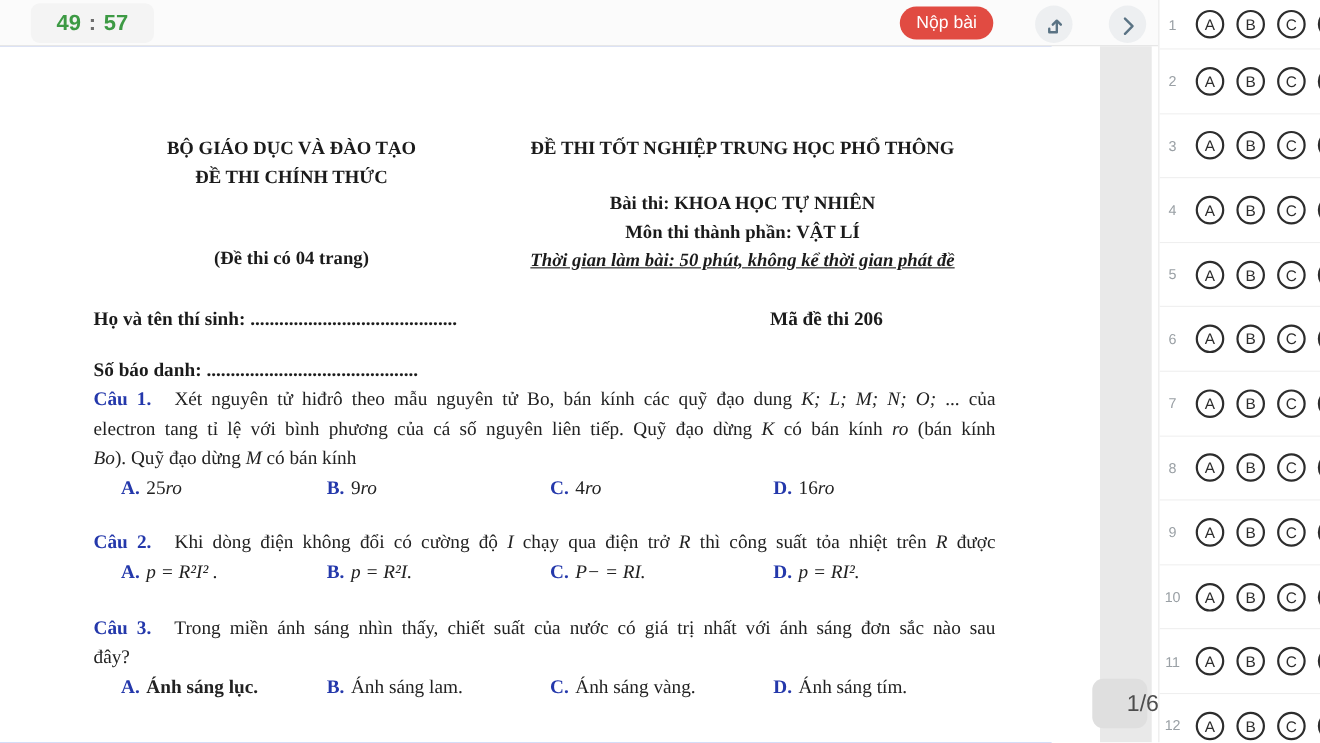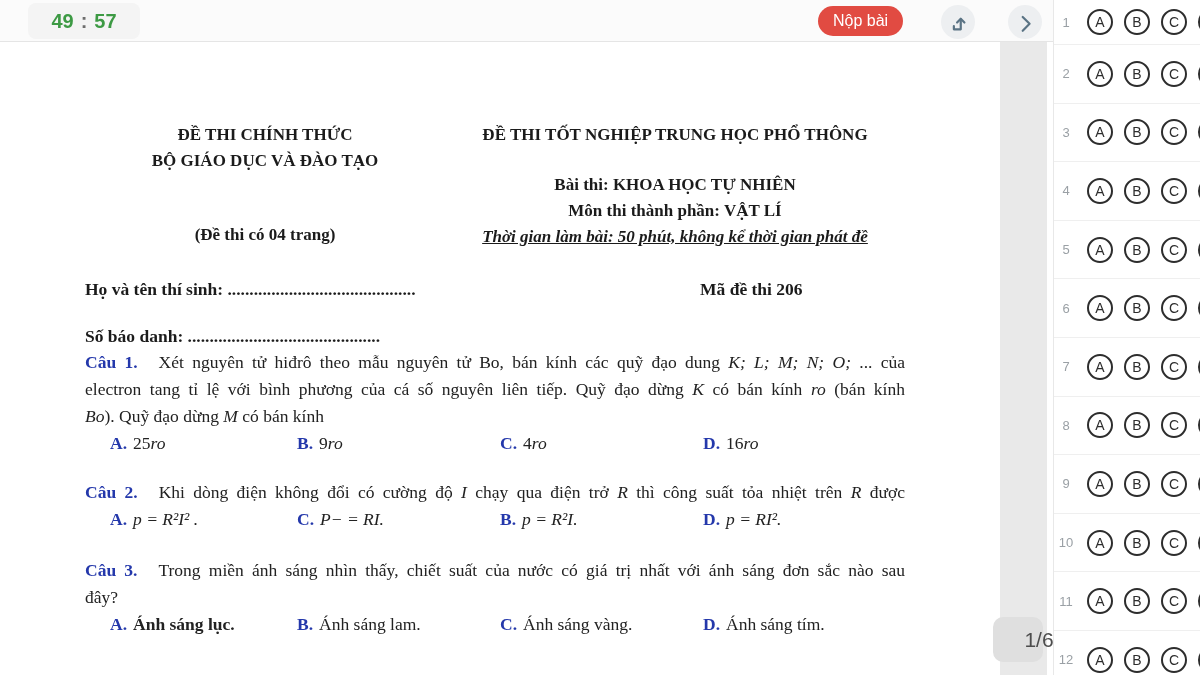--- a/index.html
+++ b/index.html
@@ -94,8 +94,8 @@
 
       <div class="hdr">
         <div class="hdr-left">
+          <div>BỘ GIÁO DỤC VÀ ĐÀO TẠO</div>
           <div>ĐỀ THI CHÍNH THỨC</div>
-          <div>BỘ GIÁO DỤC VÀ ĐÀO TẠO</div>
           <div class="l3">(Đề thi có 04 trang)</div>
         </div>
         <div class="hdr-right">

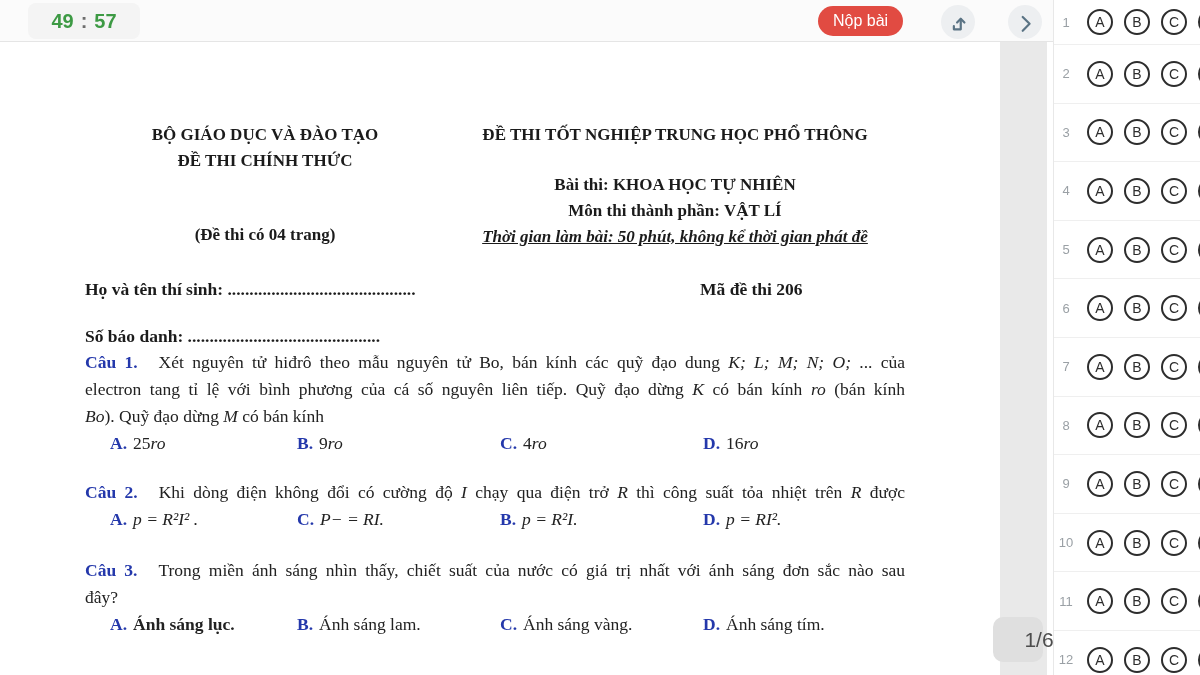--- a/index.html
+++ b/index.html
@@ -130,8 +130,8 @@
         <div class="q-line just"><span class="q-label">Câu 2.</span><span><span>Khi dòng điện không đổi có cường độ </span><span class="it">I</span><span> chạy qua điện trở </span><span class="it">R</span><span> thì công suất tỏa nhiệt trên </span><span class="it">R</span><span> được</span></span></div>
         <div class="opts">
           <div><span class="opt-letter">A.</span><span><span class="it">p = R²I² .</span></span></div>
+          <div><span class="opt-letter">B.</span><span><span class="it">p = R²I.</span></span></div>
           <div><span class="opt-letter">C.</span><span><span class="it">P− = RI.</span></span></div>
-          <div><span class="opt-letter">B.</span><span><span class="it">p = R²I.</span></span></div>
           <div><span class="opt-letter">D.</span><span><span class="it">p = RI².</span></span></div>
         </div>
       </div>

